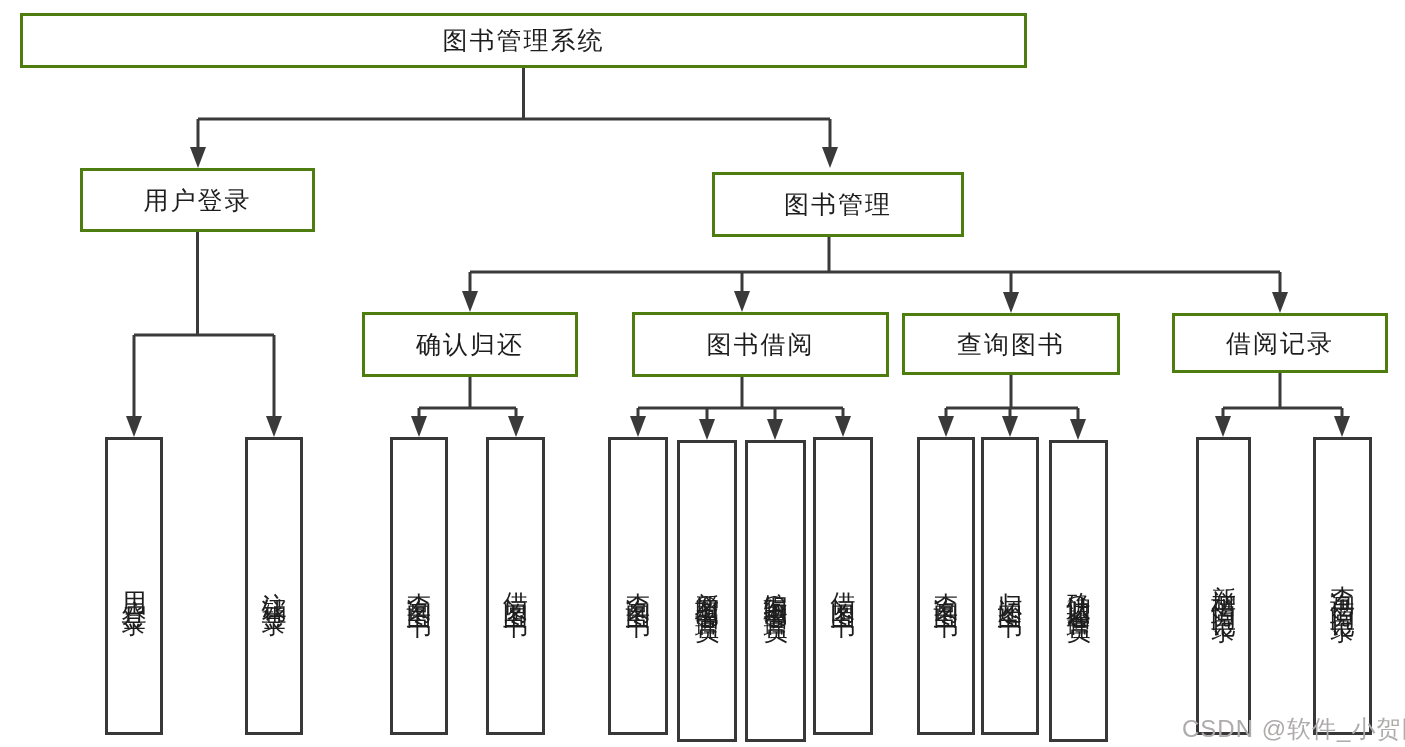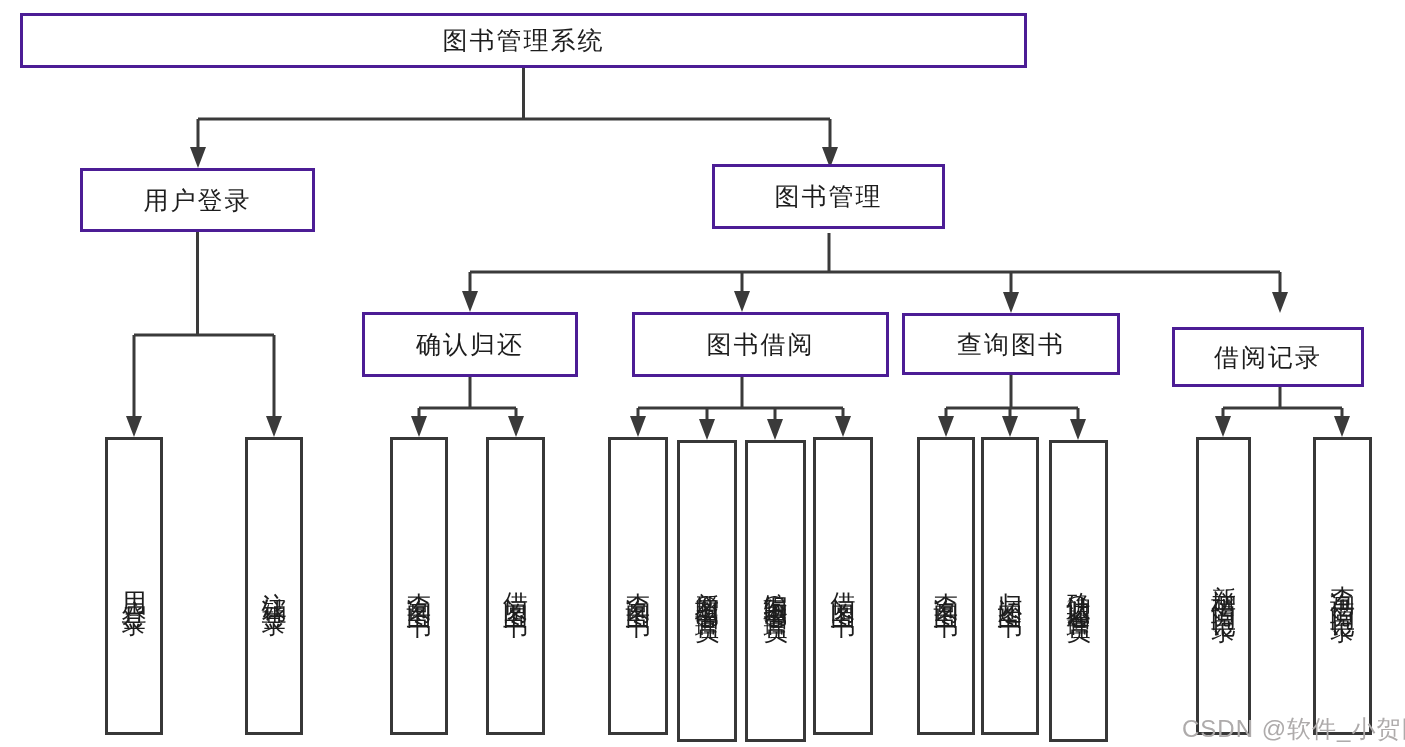--- a/index.html
+++ b/index.html
@@ -14,7 +14,7 @@
   .hbox{
     position:absolute;
     box-sizing:border-box;
-    border:3px solid #4c1d95;
+    border:3px solid #4d7c0f;
     background:#ffffff;
     display:flex;align-items:center;justify-content:center;
     font-size:25px;color:#1d1d1d;letter-spacing:2px;

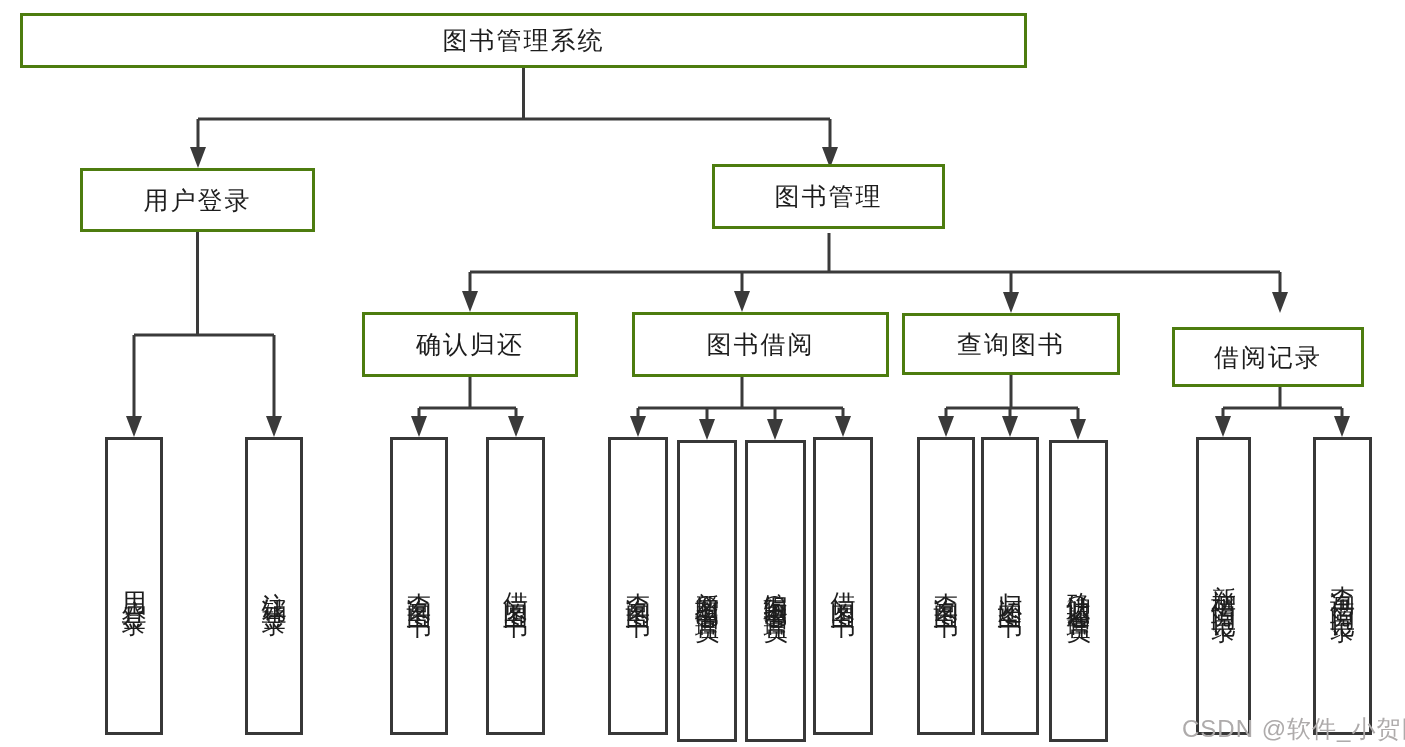--- a/index.html
+++ b/index.html
@@ -70,7 +70,7 @@
   <div class="hbox" style="left:20px;top:13px;width:1007px;height:55px">图书管理系统</div>
 
   <div class="hbox" style="left:80px;top:168px;width:235px;height:64px">用户登录</div>
-  <div class="hbox" style="left:712px;top:164px;width:233px;height:65px">图书管理</div>
+  <div class="hbox" style="left:712px;top:172px;width:252px;height:65px">图书管理</div>
 
   <div class="hbox" style="left:362px;top:312px;width:216px;height:65px">确认归还</div>
   <div class="hbox" style="left:632px;top:312px;width:257px;height:65px">图书借阅</div>

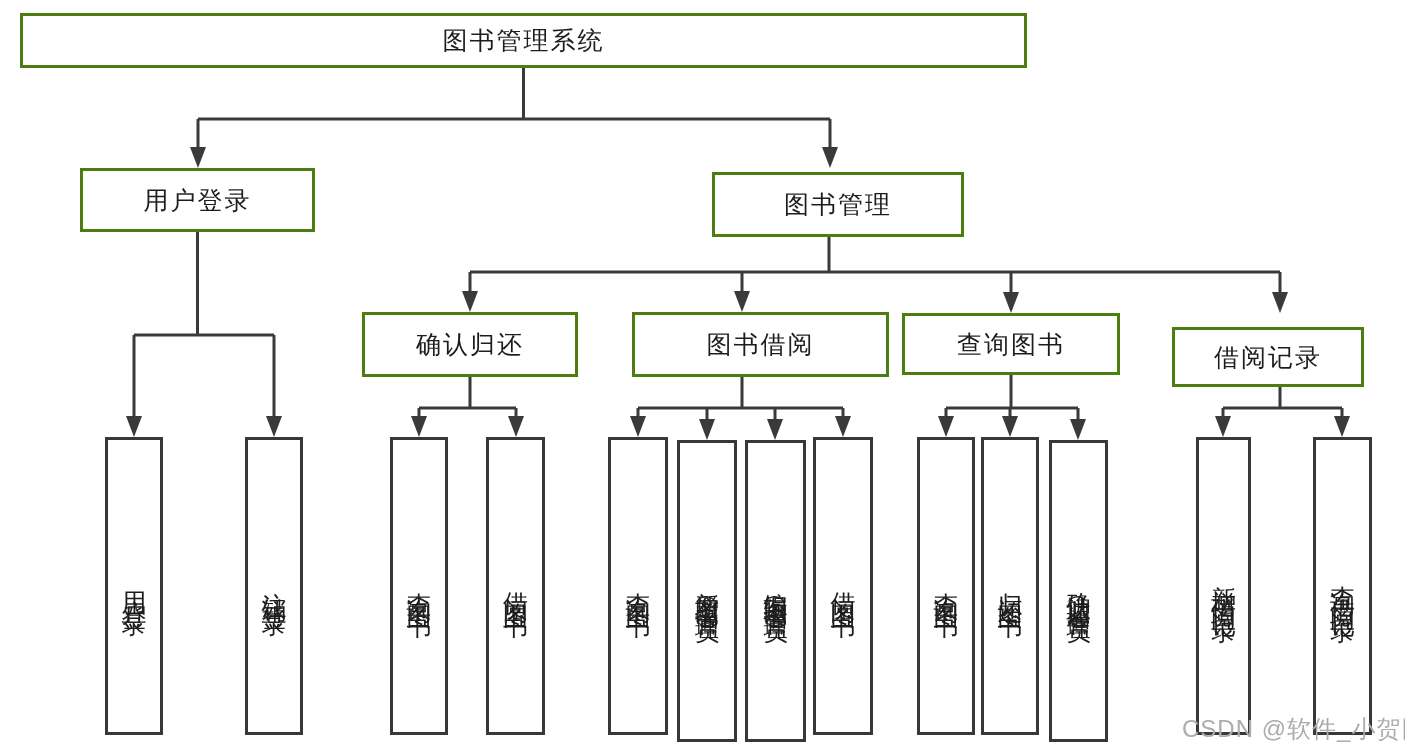--- a/index.html
+++ b/index.html
@@ -75,7 +75,7 @@
   <div class="hbox" style="left:362px;top:312px;width:216px;height:65px">确认归还</div>
   <div class="hbox" style="left:632px;top:312px;width:257px;height:65px">图书借阅</div>
   <div class="hbox" style="left:902px;top:313px;width:218px;height:62px">查询图书</div>
-  <div class="hbox" style="left:1172px;top:327px;width:192px;height:60px">借阅记录</div>
+  <div class="hbox" style="left:1172px;top:313px;width:216px;height:60px">借阅记录</div>
 
   <div class="vbox" style="left:105px;top:437px;width:58px;height:298px">
     <span class="vtext">用户登录</span>

